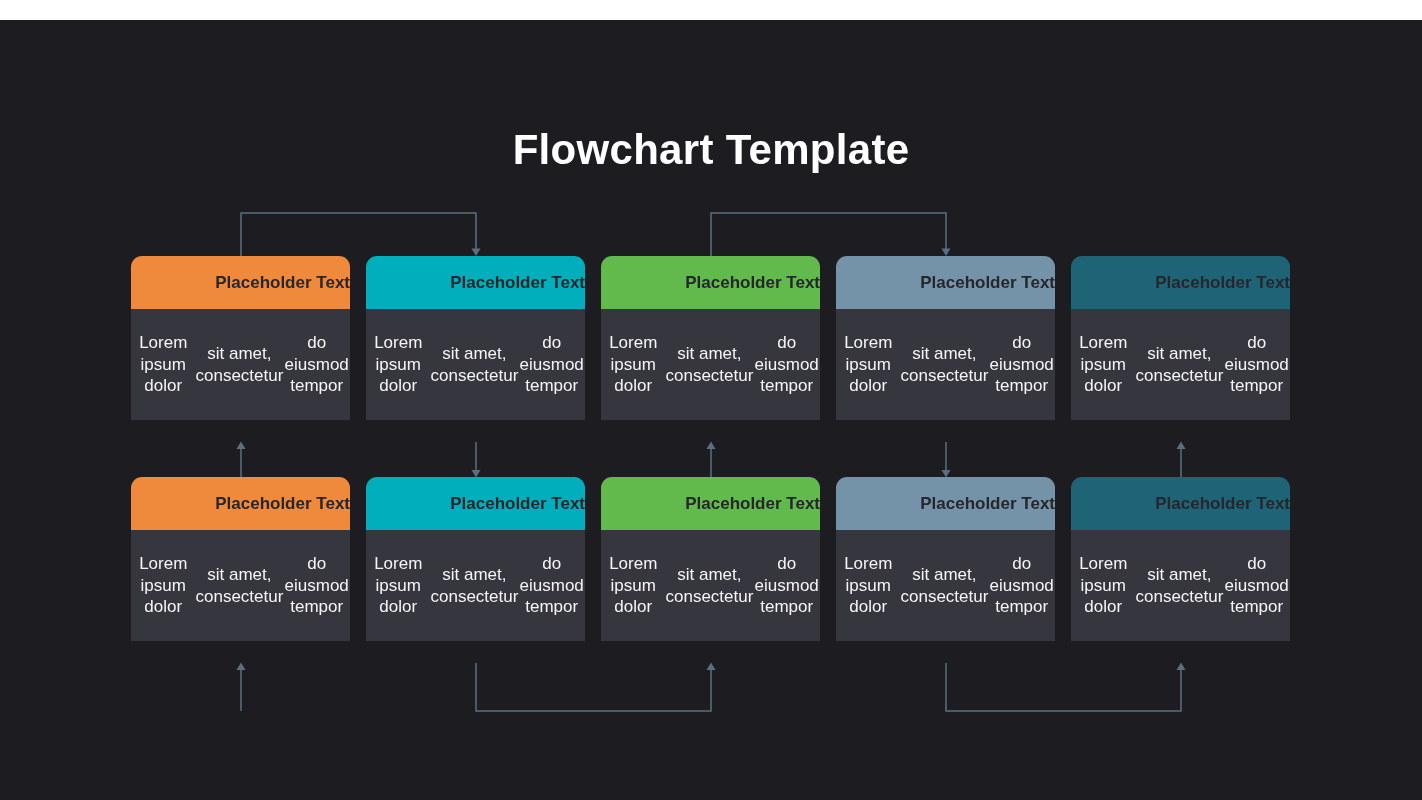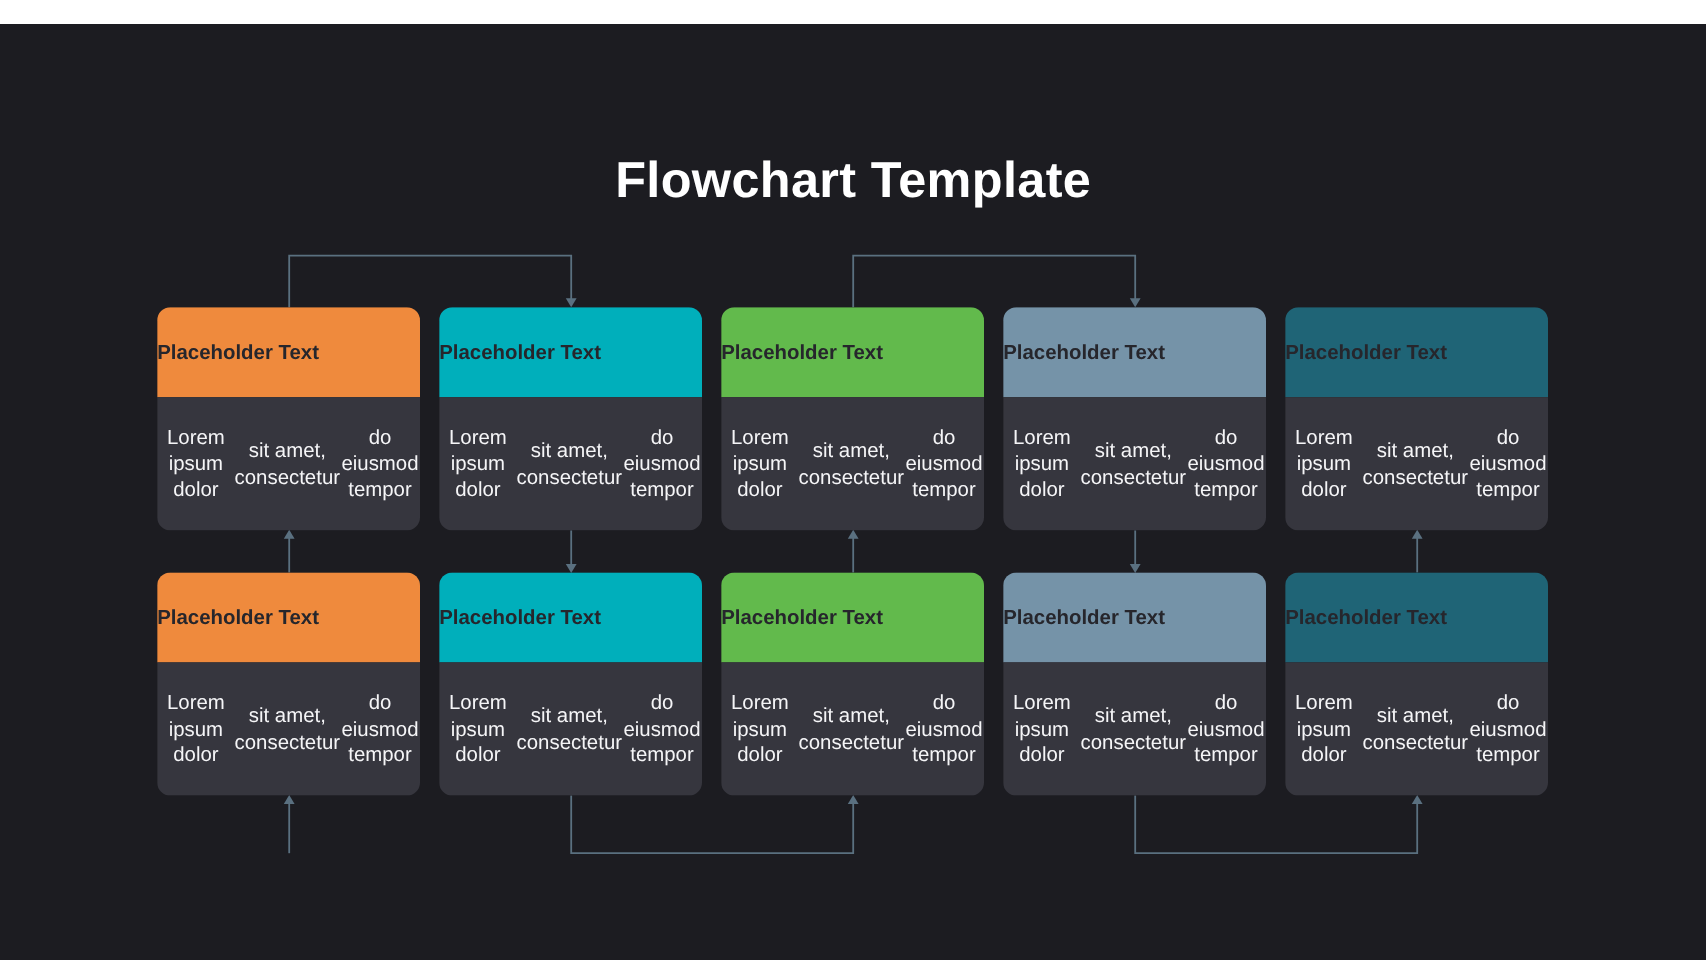--- a/index.html
+++ b/index.html
@@ -28,8 +28,8 @@
     overflow:hidden;
   }
   .card-header {
-    height:75px;
-    display:flex; align-items:center; justify-content:flex-start;
+    height:53px;
+    display:flex; align-items:center; justify-content:flex-end;
     font-size:17px; font-weight:600;
   }
   .card-body {

